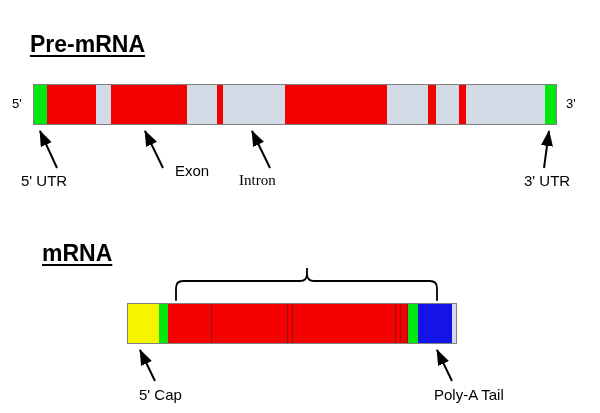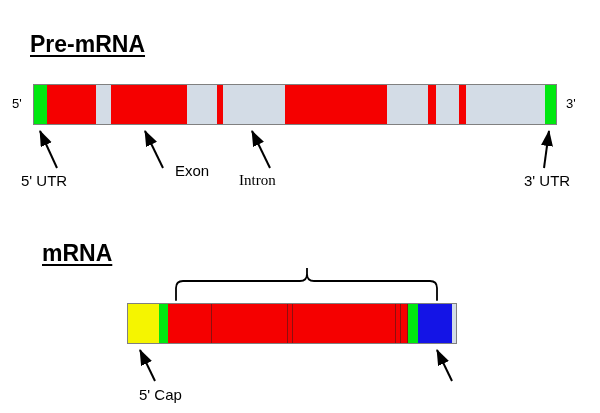--- a/index.html
+++ b/index.html
@@ -120,6 +120,7 @@
     </div>
 
   <div class="callout" id="lab-cap">5' Cap</div>
+  <div class="callout" id="lab-polya">Poly-A Tail</div>
 
   <svg class="overlay" viewBox="0 0 600 413">
     <defs>

